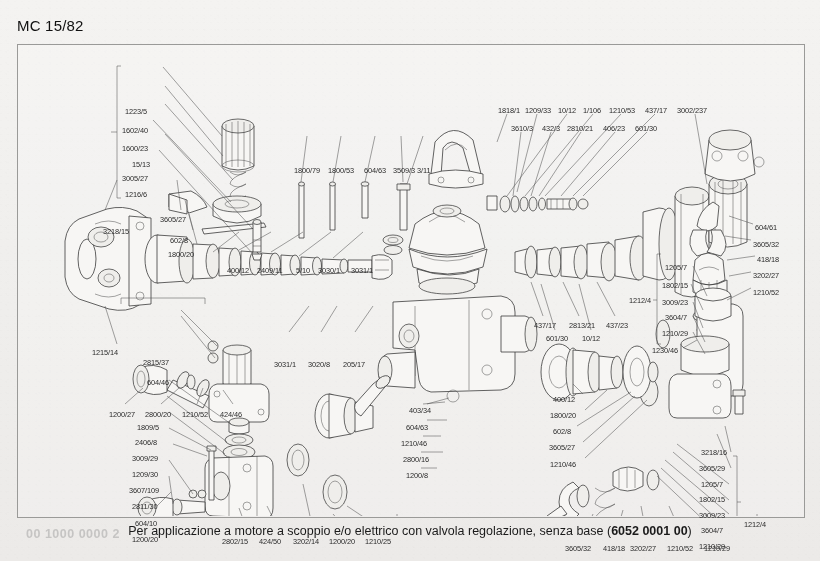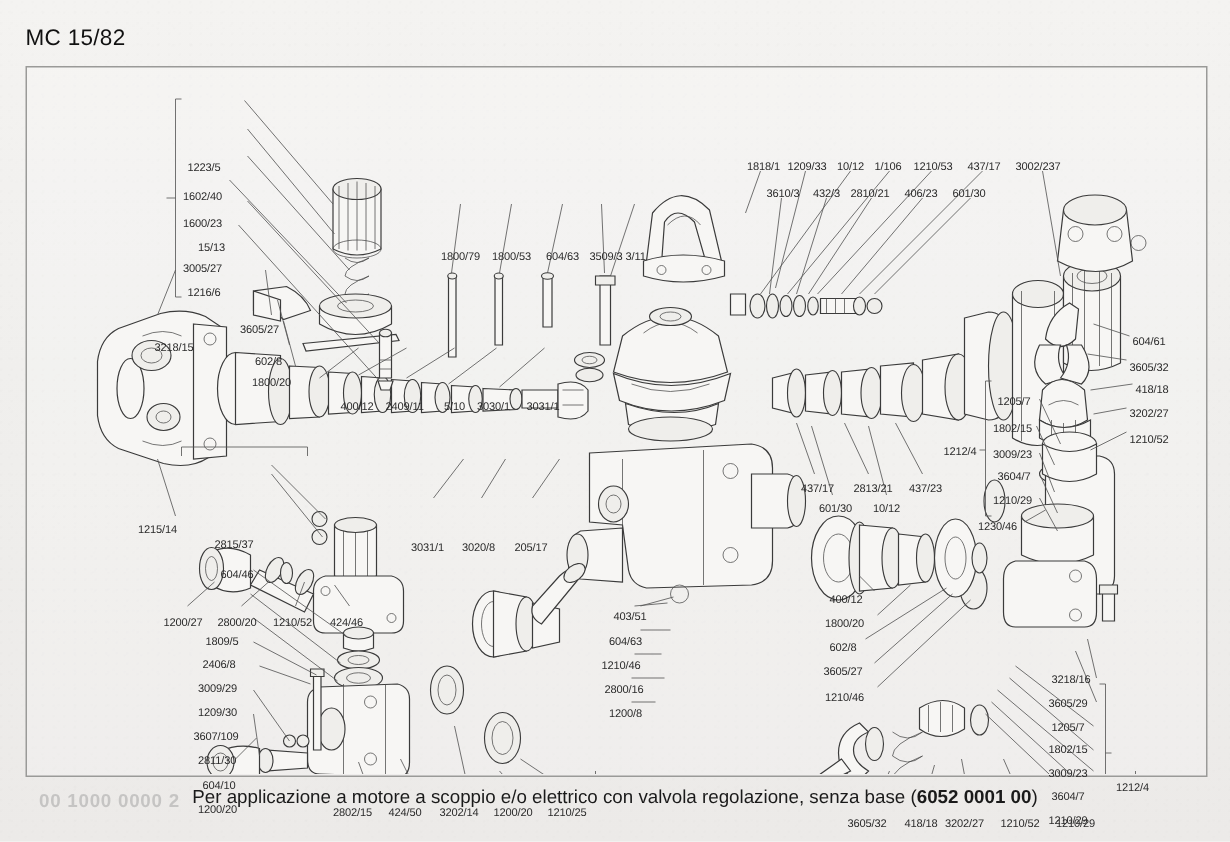--- a/index.html
+++ b/index.html
@@ -485,7 +485,7 @@
         <div class="lbl" style="left: 589px; top: 278px;">437/23</div>
         <div class="lbl" style="left: 529px; top: 291px;">601/30</div>
         <div class="lbl" style="left: 565px; top: 291px;">10/12</div>
-        <div class="lbl" style="left: 392px; top: 363px;">403/51</div>
+        <div class="lbl" style="left: 392px; top: 363px;">403/34</div>
         <div class="lbl" style="left: 389px; top: 380px;">604/63</div>
         <div class="lbl" style="left: 384px; top: 396px;">1210/46</div>
         <div class="lbl" style="left: 386px; top: 412px;">2800/16</div>

